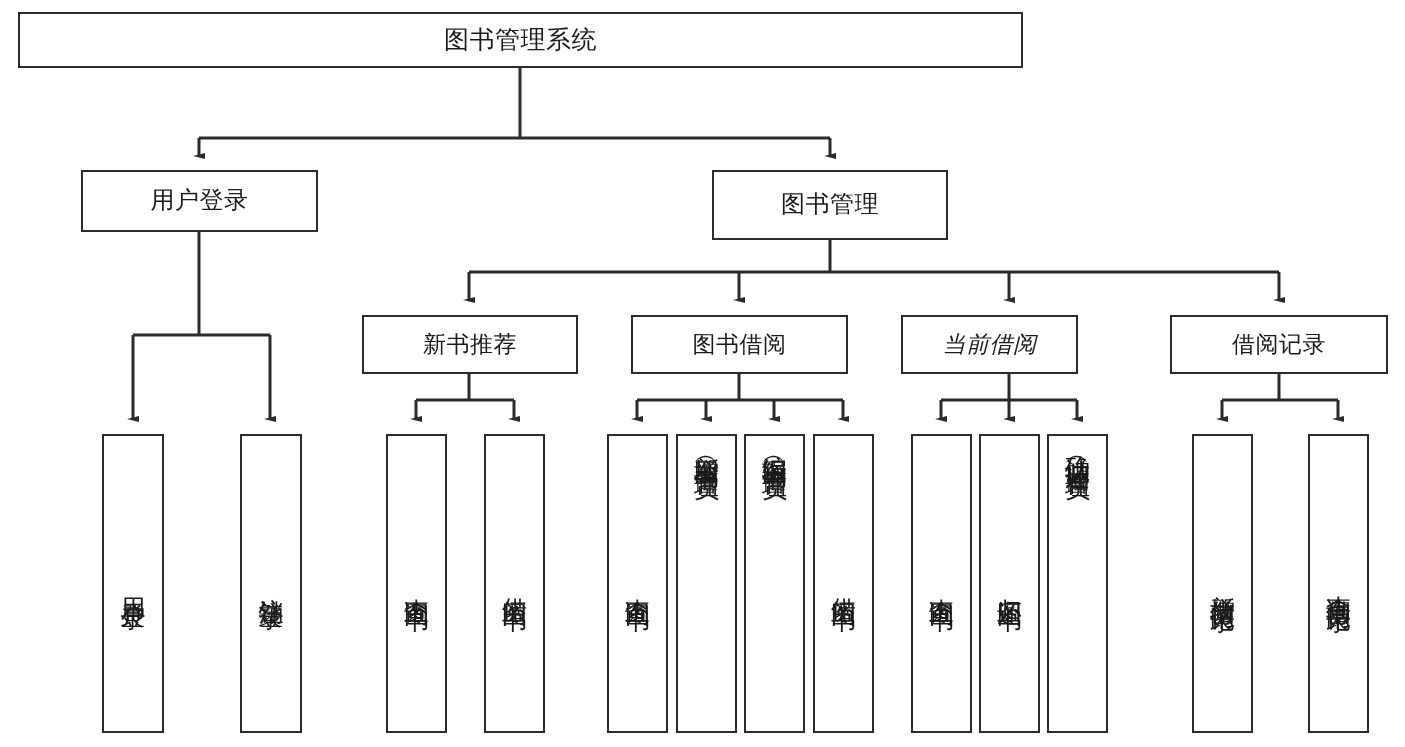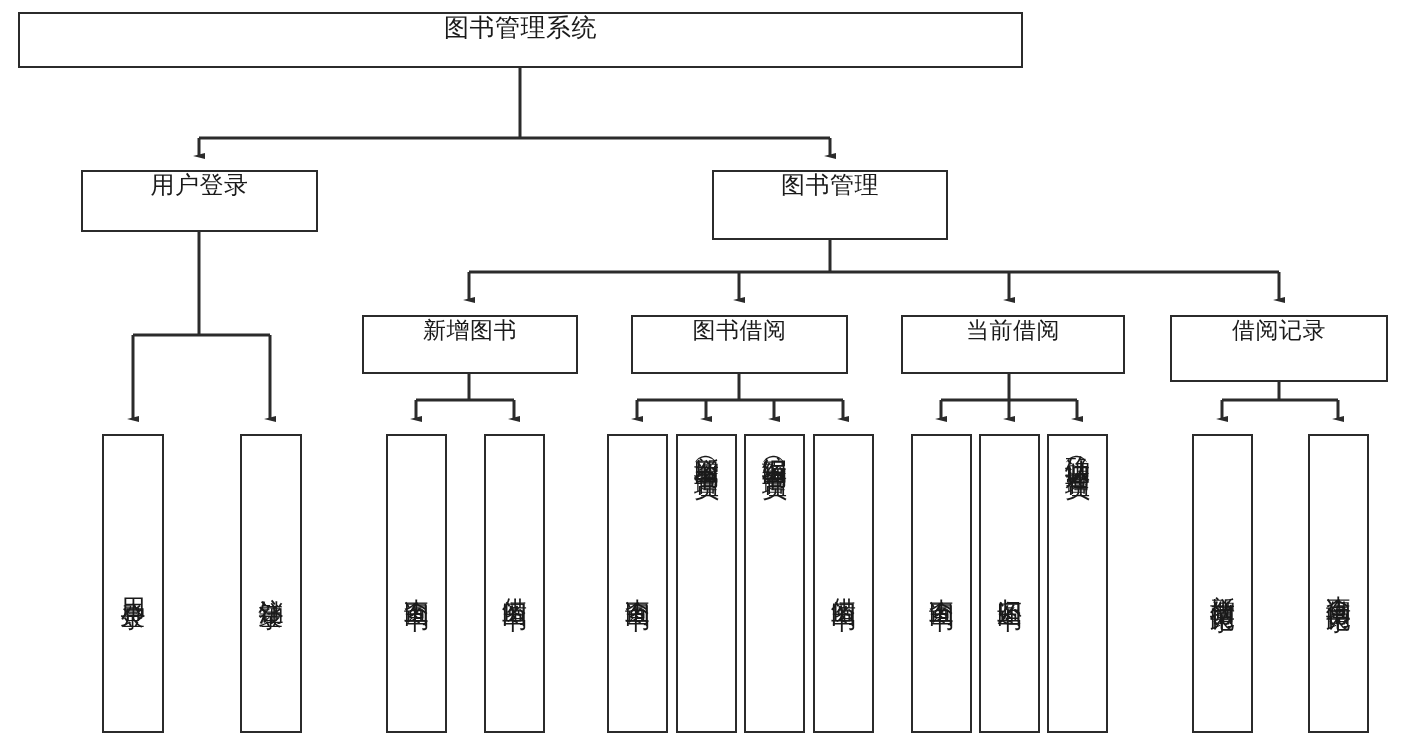--- a/index.html
+++ b/index.html
@@ -34,7 +34,7 @@
     background: #ffffff;
     border: 2px solid #2b2b2b;
     display: flex;
-    align-items: flex-start;
+    align-items: center;
     justify-content: center;
     overflow: hidden;
   }

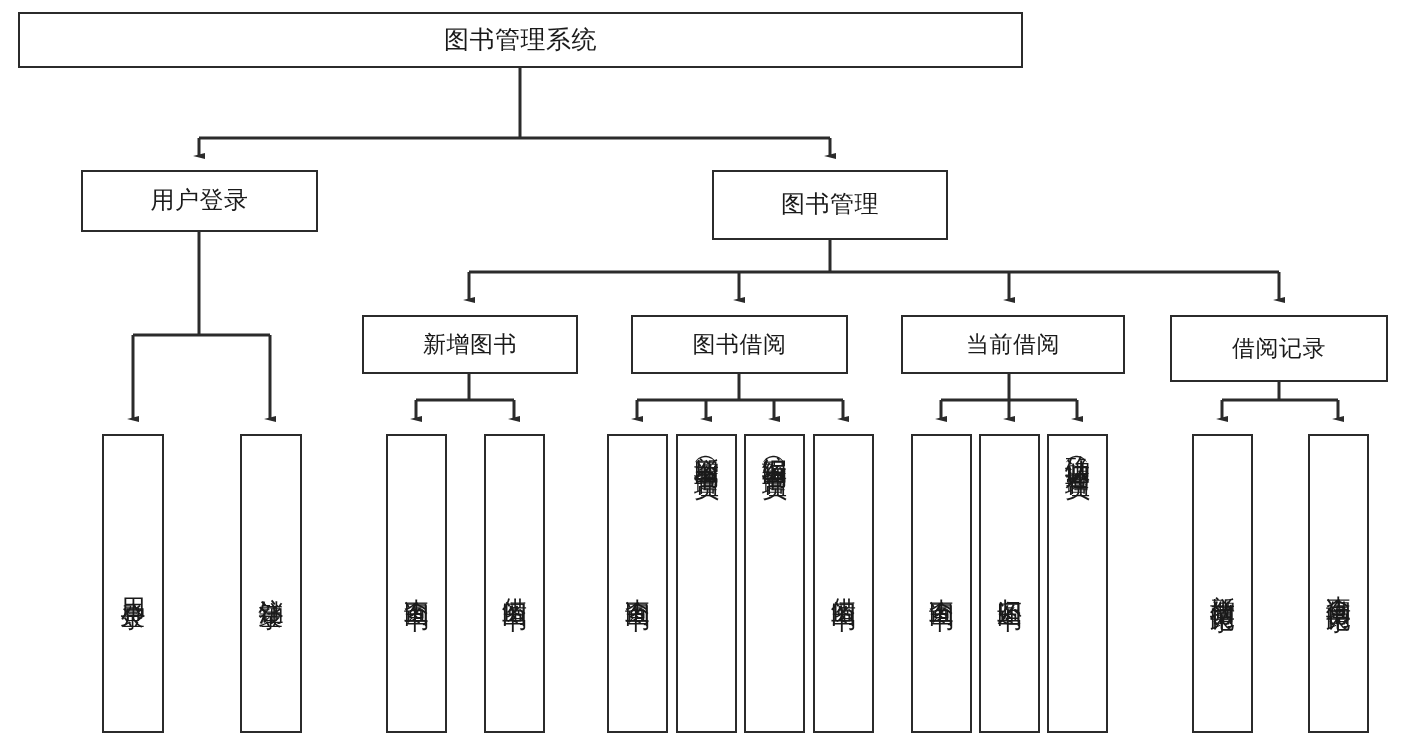--- a/index.html
+++ b/index.html
@@ -151,7 +151,7 @@
   </div>
 
   <div class="node level3" style="left:362px; top:315px; width:216px; height:59px;">
-    <span class="node-label">新增图书</span>
+    <span class="node-label">新书推荐</span>
   </div>
 
   <div class="node level3" style="left:631px; top:315px; width:217px; height:59px;">

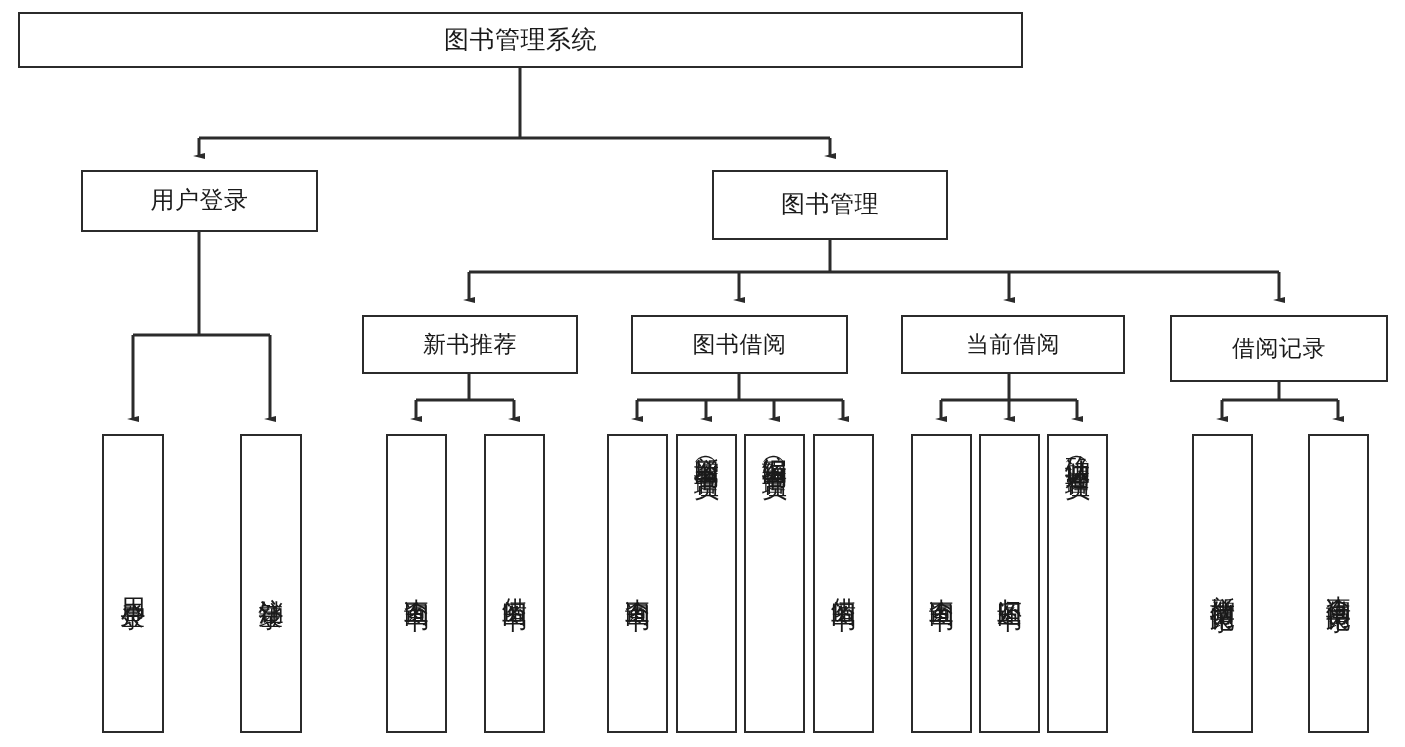--- a/index.html
+++ b/index.html
@@ -158,7 +158,7 @@
     <span class="node-label">图书借阅</span>
   </div>
 
-  <div class="node level3" style="left:901px; top:315px; width:224px; height:59px;">
+  <div class="node level3" style="left:901px; top:315px; width:177px; height:59px;font-style:italic;">
     <span class="node-label">当前借阅</span>
   </div>
 

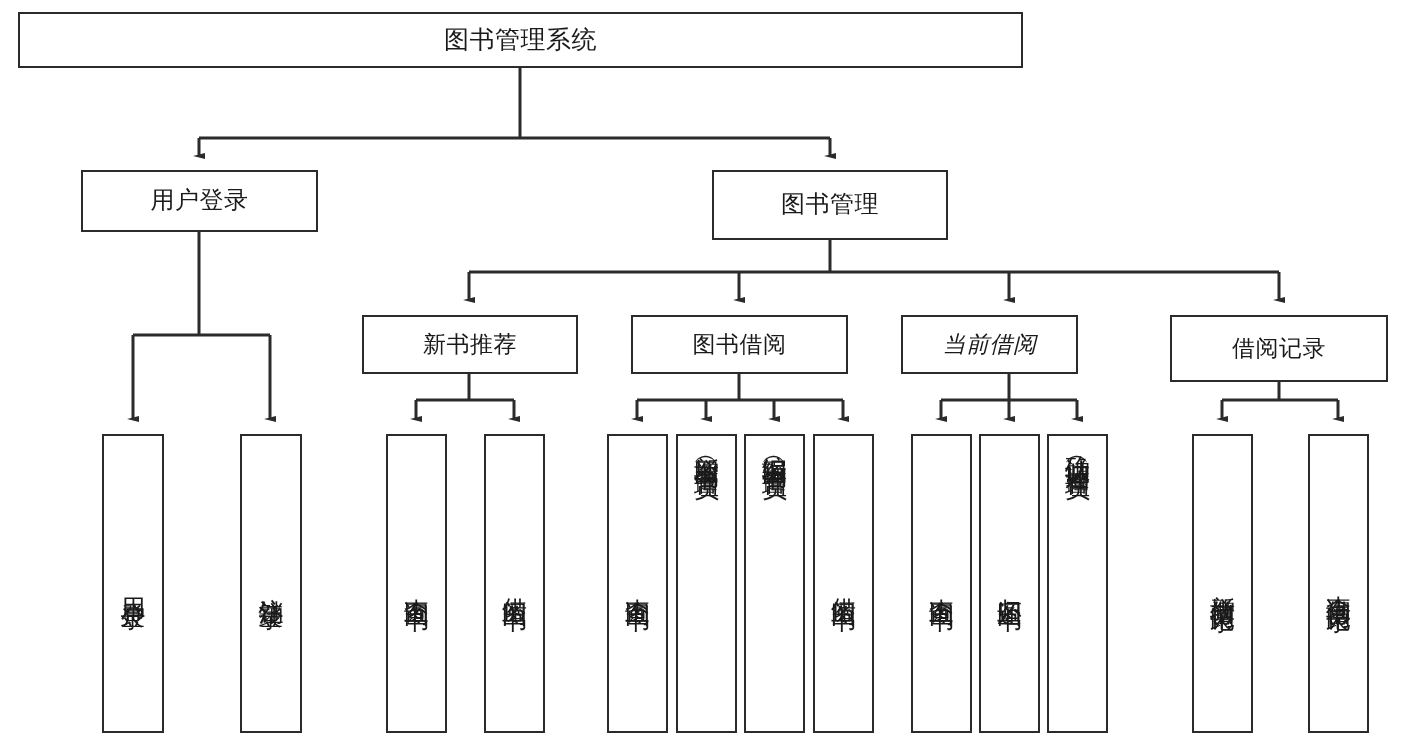--- a/index.html
+++ b/index.html
@@ -162,7 +162,7 @@
     <span class="node-label">当前借阅</span>
   </div>
 
-  <div class="node level3" style="left:1170px; top:315px; width:218px; height:67px;">
+  <div class="node level3" style="left:1170px; top:315px; width:218px; height:59px;">
     <span class="node-label">借阅记录</span>
   </div>
 

